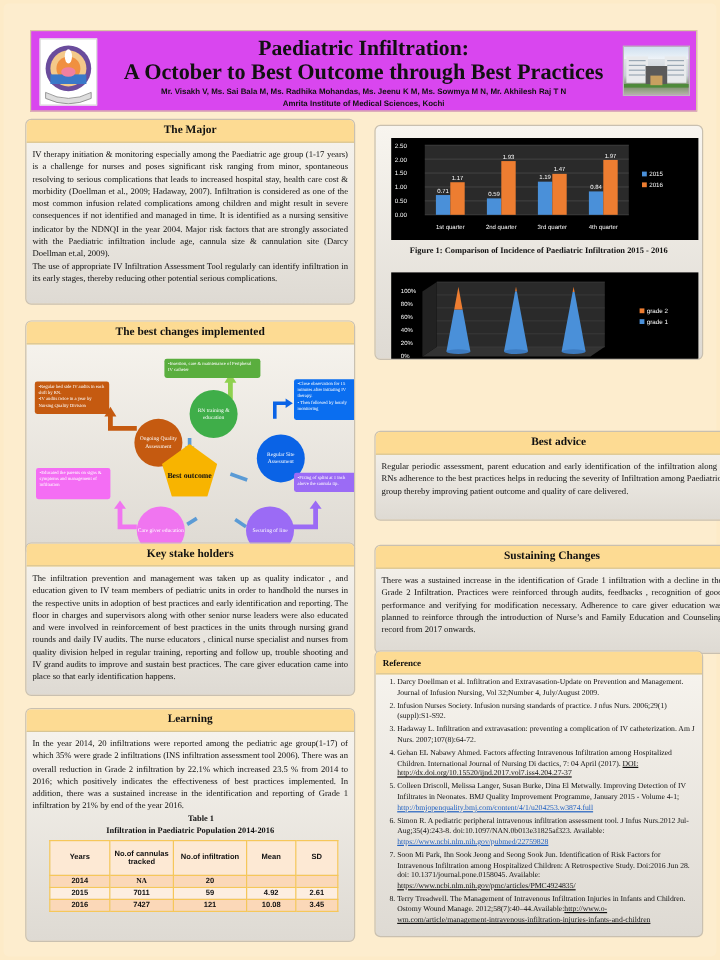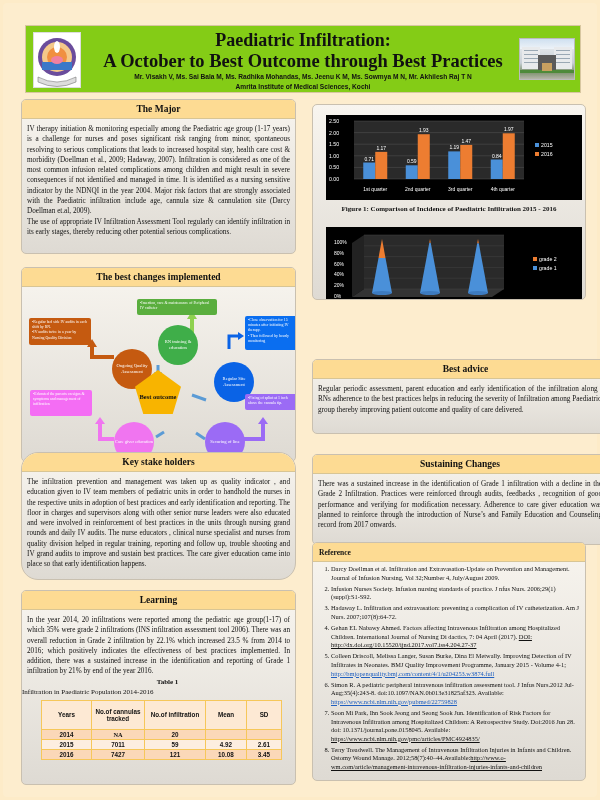--- a/index.html
+++ b/index.html
@@ -7,7 +7,7 @@
   body { background: #fdebc8; font-family: "Liberation Serif", serif; color: #111; position: relative; }
   .poster { position: absolute; left: 3px; top: 3px; width: 594px; height: 794px; background: #fdedce; border-radius: 4px; }
 
-  .header { position: absolute; left: 22px; top: 22px; width: 556px; height: 68px; background: #84cc16; border: 1px solid #d8c7a0; text-decoration: underline; }
+  .header { position: absolute; left: 22px; top: 22px; width: 556px; height: 68px; background: #d946ef; border: 1px solid #d8c7a0; text-decoration: underline; }
   .logo-left { position: absolute; left: 7px; top: 6px; width: 48px; height: 56px; background: #fff; border: 1px solid #ddd; }
   .logo-right { position: absolute; right: 5px; top: 12px; width: 56px; height: 42px; border: 1px solid #bbb; background: linear-gradient(#cfe0f0 0%, #eef3f8 25%, #dfe4e8 26%, #c8cfd6 60%, #7a8f6a 82%, #b5b5a8 100%); }
   .title1 { position: absolute; left: 60px; right: 60px; top: 4px; text-align: center; font-weight: bold; font-size: 18px; line-height: 20px; }

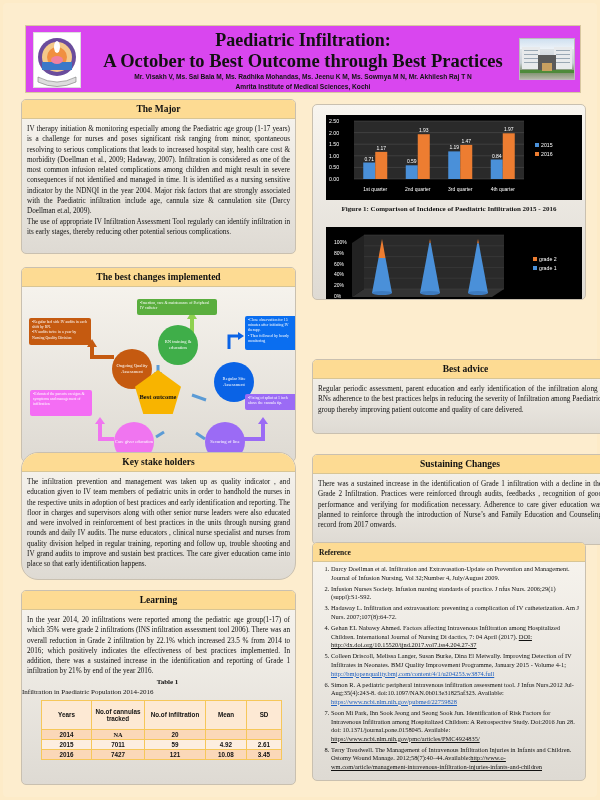--- a/index.html
+++ b/index.html
@@ -145,7 +145,7 @@
     </div>
   </div>
 
-  <div class="box" style="left:18px; top:449px; width:275px; height:128px;border-radius:17px;">
+  <div class="box" style="left:18px; top:449px; width:275px; height:128px;">
     <div class="box-h">Key stake holders</div>
     <div class="box-t">The infiltration prevention and management was taken up as quality indicator , and education given to IV team members of pediatric units in order to handhold the nurses in the respective units in adoption of best practices and early identification and reporting. The floor in charges and supervisors along with other senior nurse leaders were also educated and were involved in reinforcement of best practices in the units through nursing grand rounds and daily IV audits. The nurse educators , clinical nurse specialist and nurses from quality division  helped in regular training, reporting and follow up, trouble shooting and IV grand audits to improve and sustain best practices. The care giver education came into place so that early identification happens.</div>
   </div>

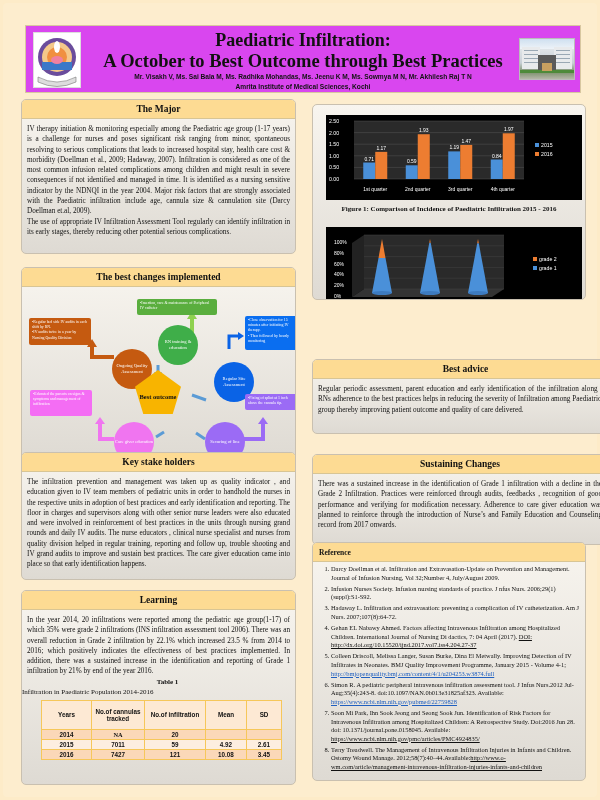--- a/index.html
+++ b/index.html
@@ -154,7 +154,7 @@
     <div class="box-h">Learning</div>
     <div class="box-t" style="padding-bottom:1px;">In the year 2014, 20 infiltrations were reported among the pediatric age group(1-17)  of which  35% were grade 2 infiltrations (INS infiltration assessment tool 2006). There was an overall reduction in  Grade 2 infiltration by 22.1%  which increased  23.5 % from 2014 to 2016; which positively indicates the effectiveness of best practices implemented. In addition, there was a sustained increase in the identification and reporting of Grade 1 infiltration by 21% by end of the year 2016.</div>
     <div style="text-align:center; font-weight:bold; font-size:7px; line-height:9px;margin-left:18px;">Table 1</div>
-    <div style="font-weight:normal; font-size:7px; line-height:10px;">Infiltration in Paediatric Population 2014-2016</div>
+    <div style="text-align:center; font-weight:bold; font-size:7px; line-height:10px;">Infiltration in Paediatric Population 2014-2016</div>
     <table style="margin:3px 0 0 19px; width:241px;">
       <tbody>
           <tr style="height:29px;">

